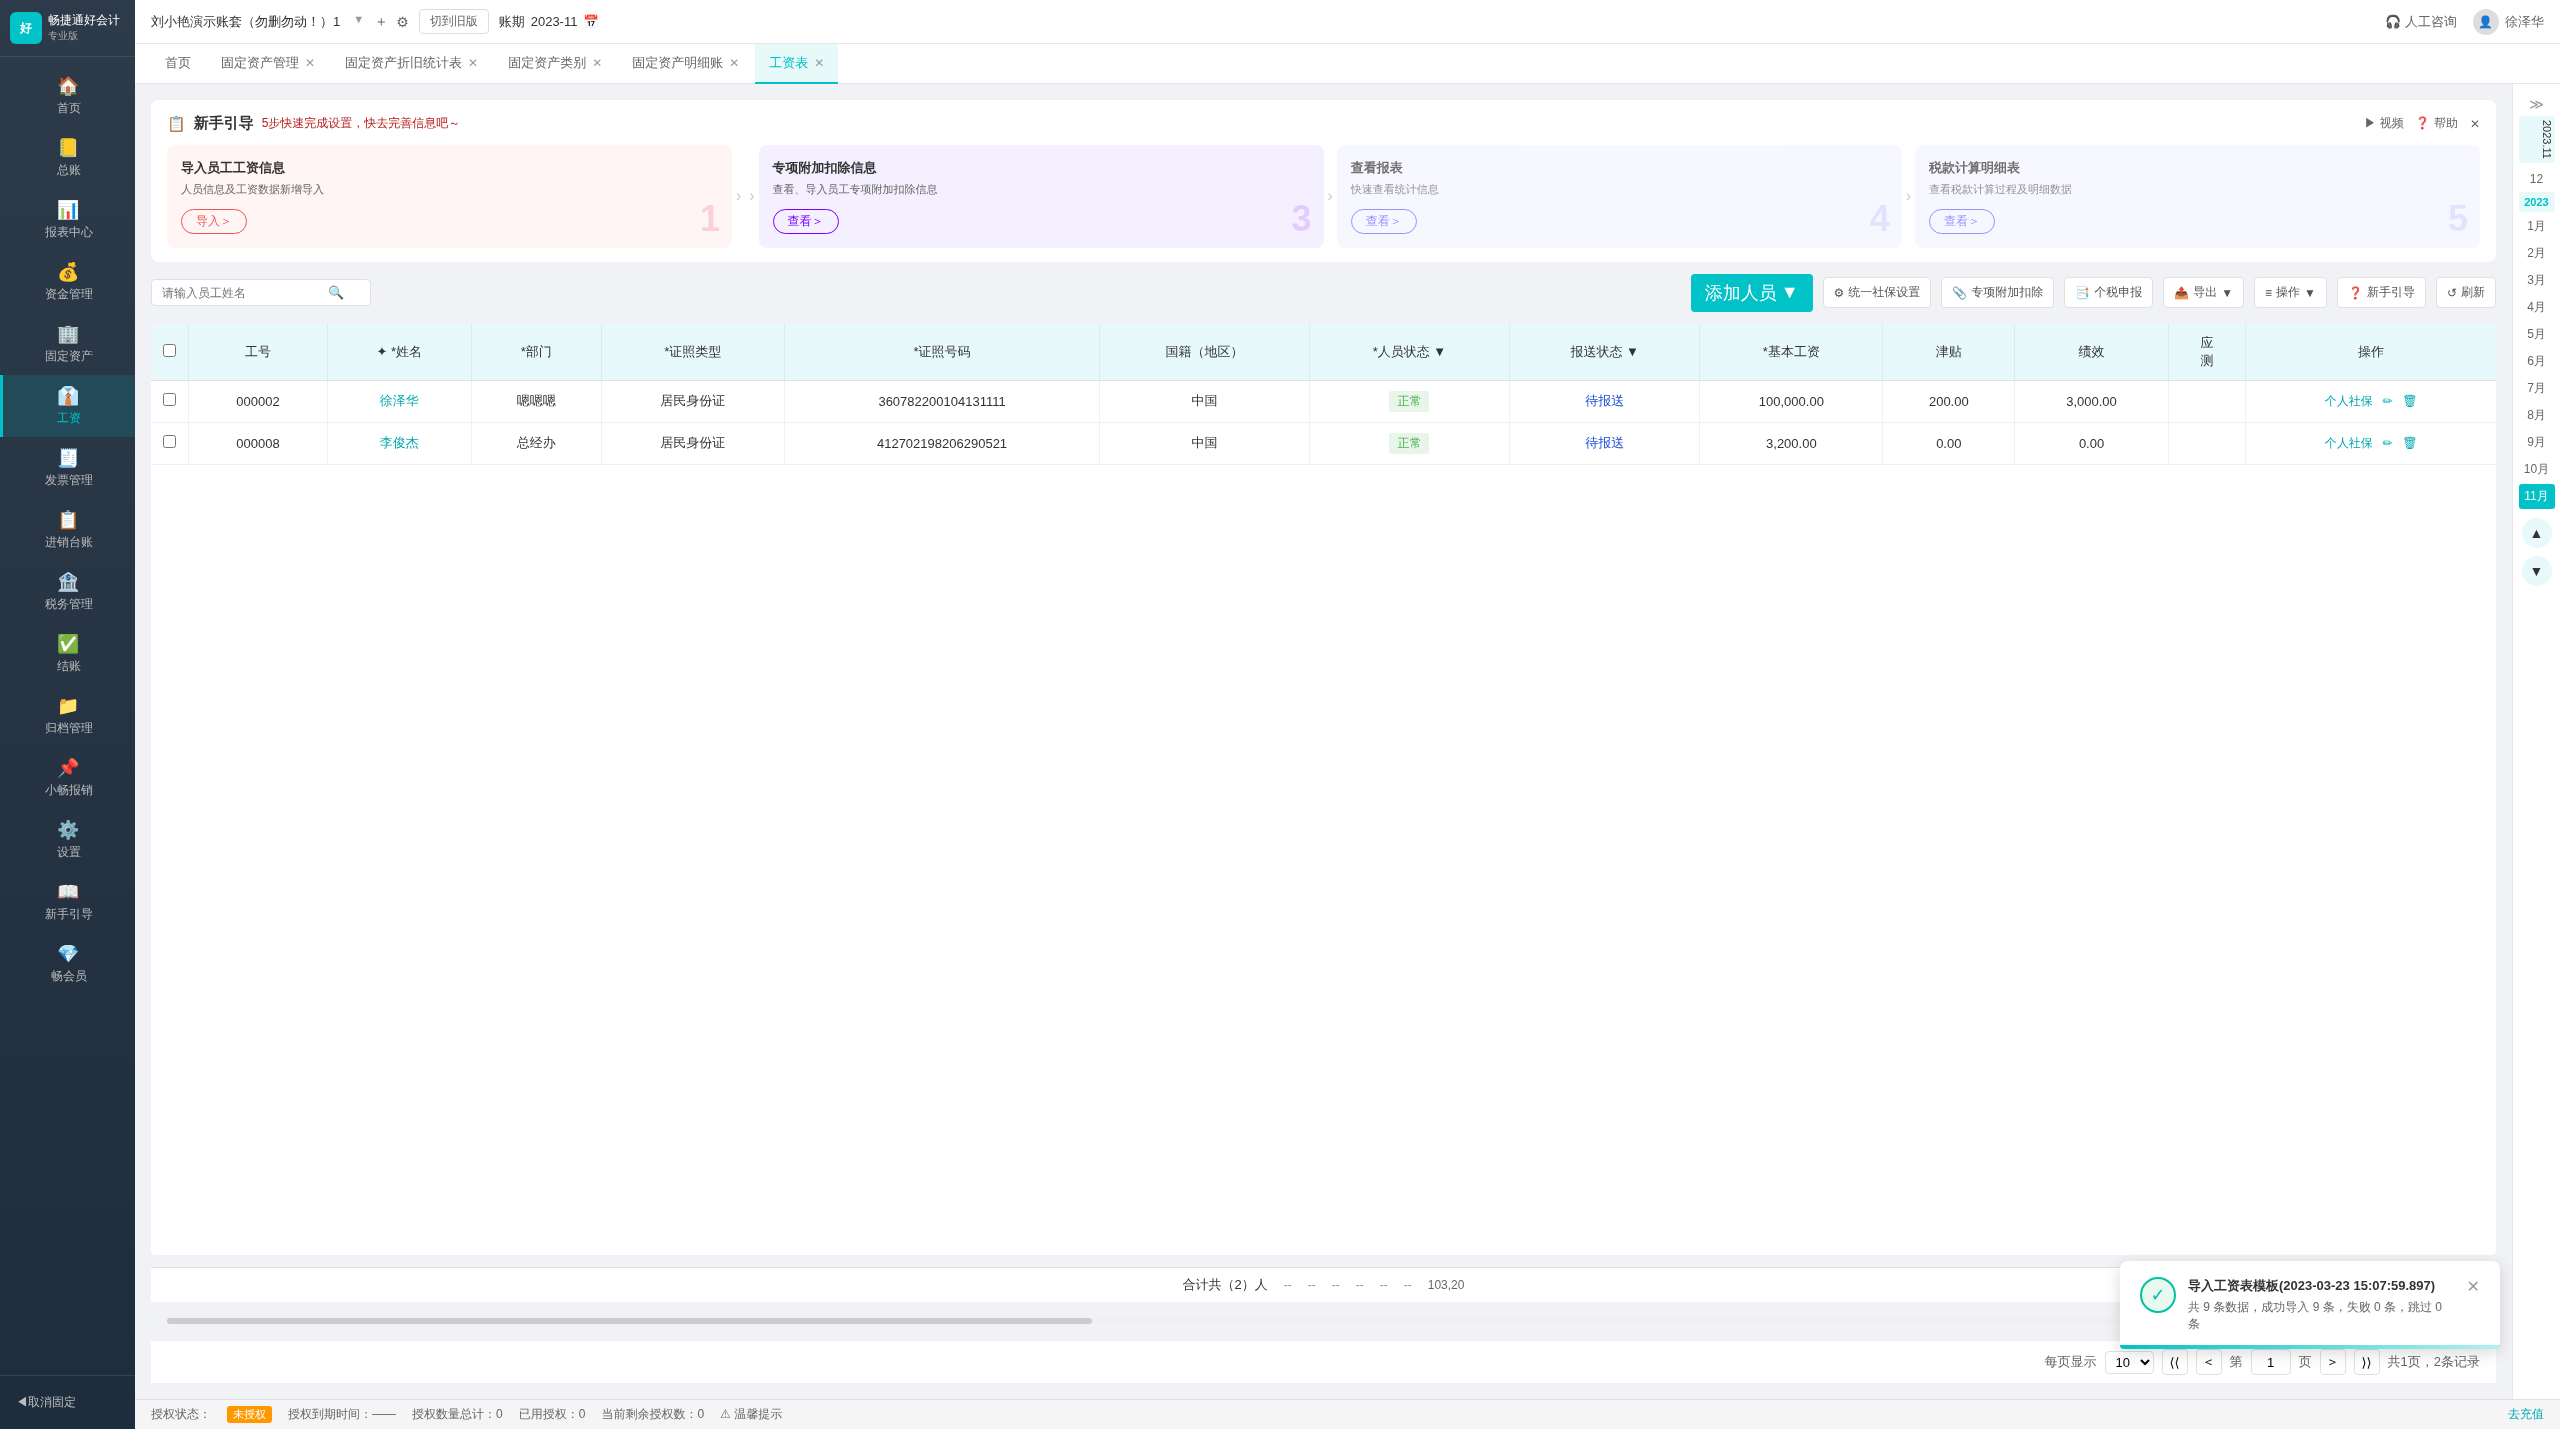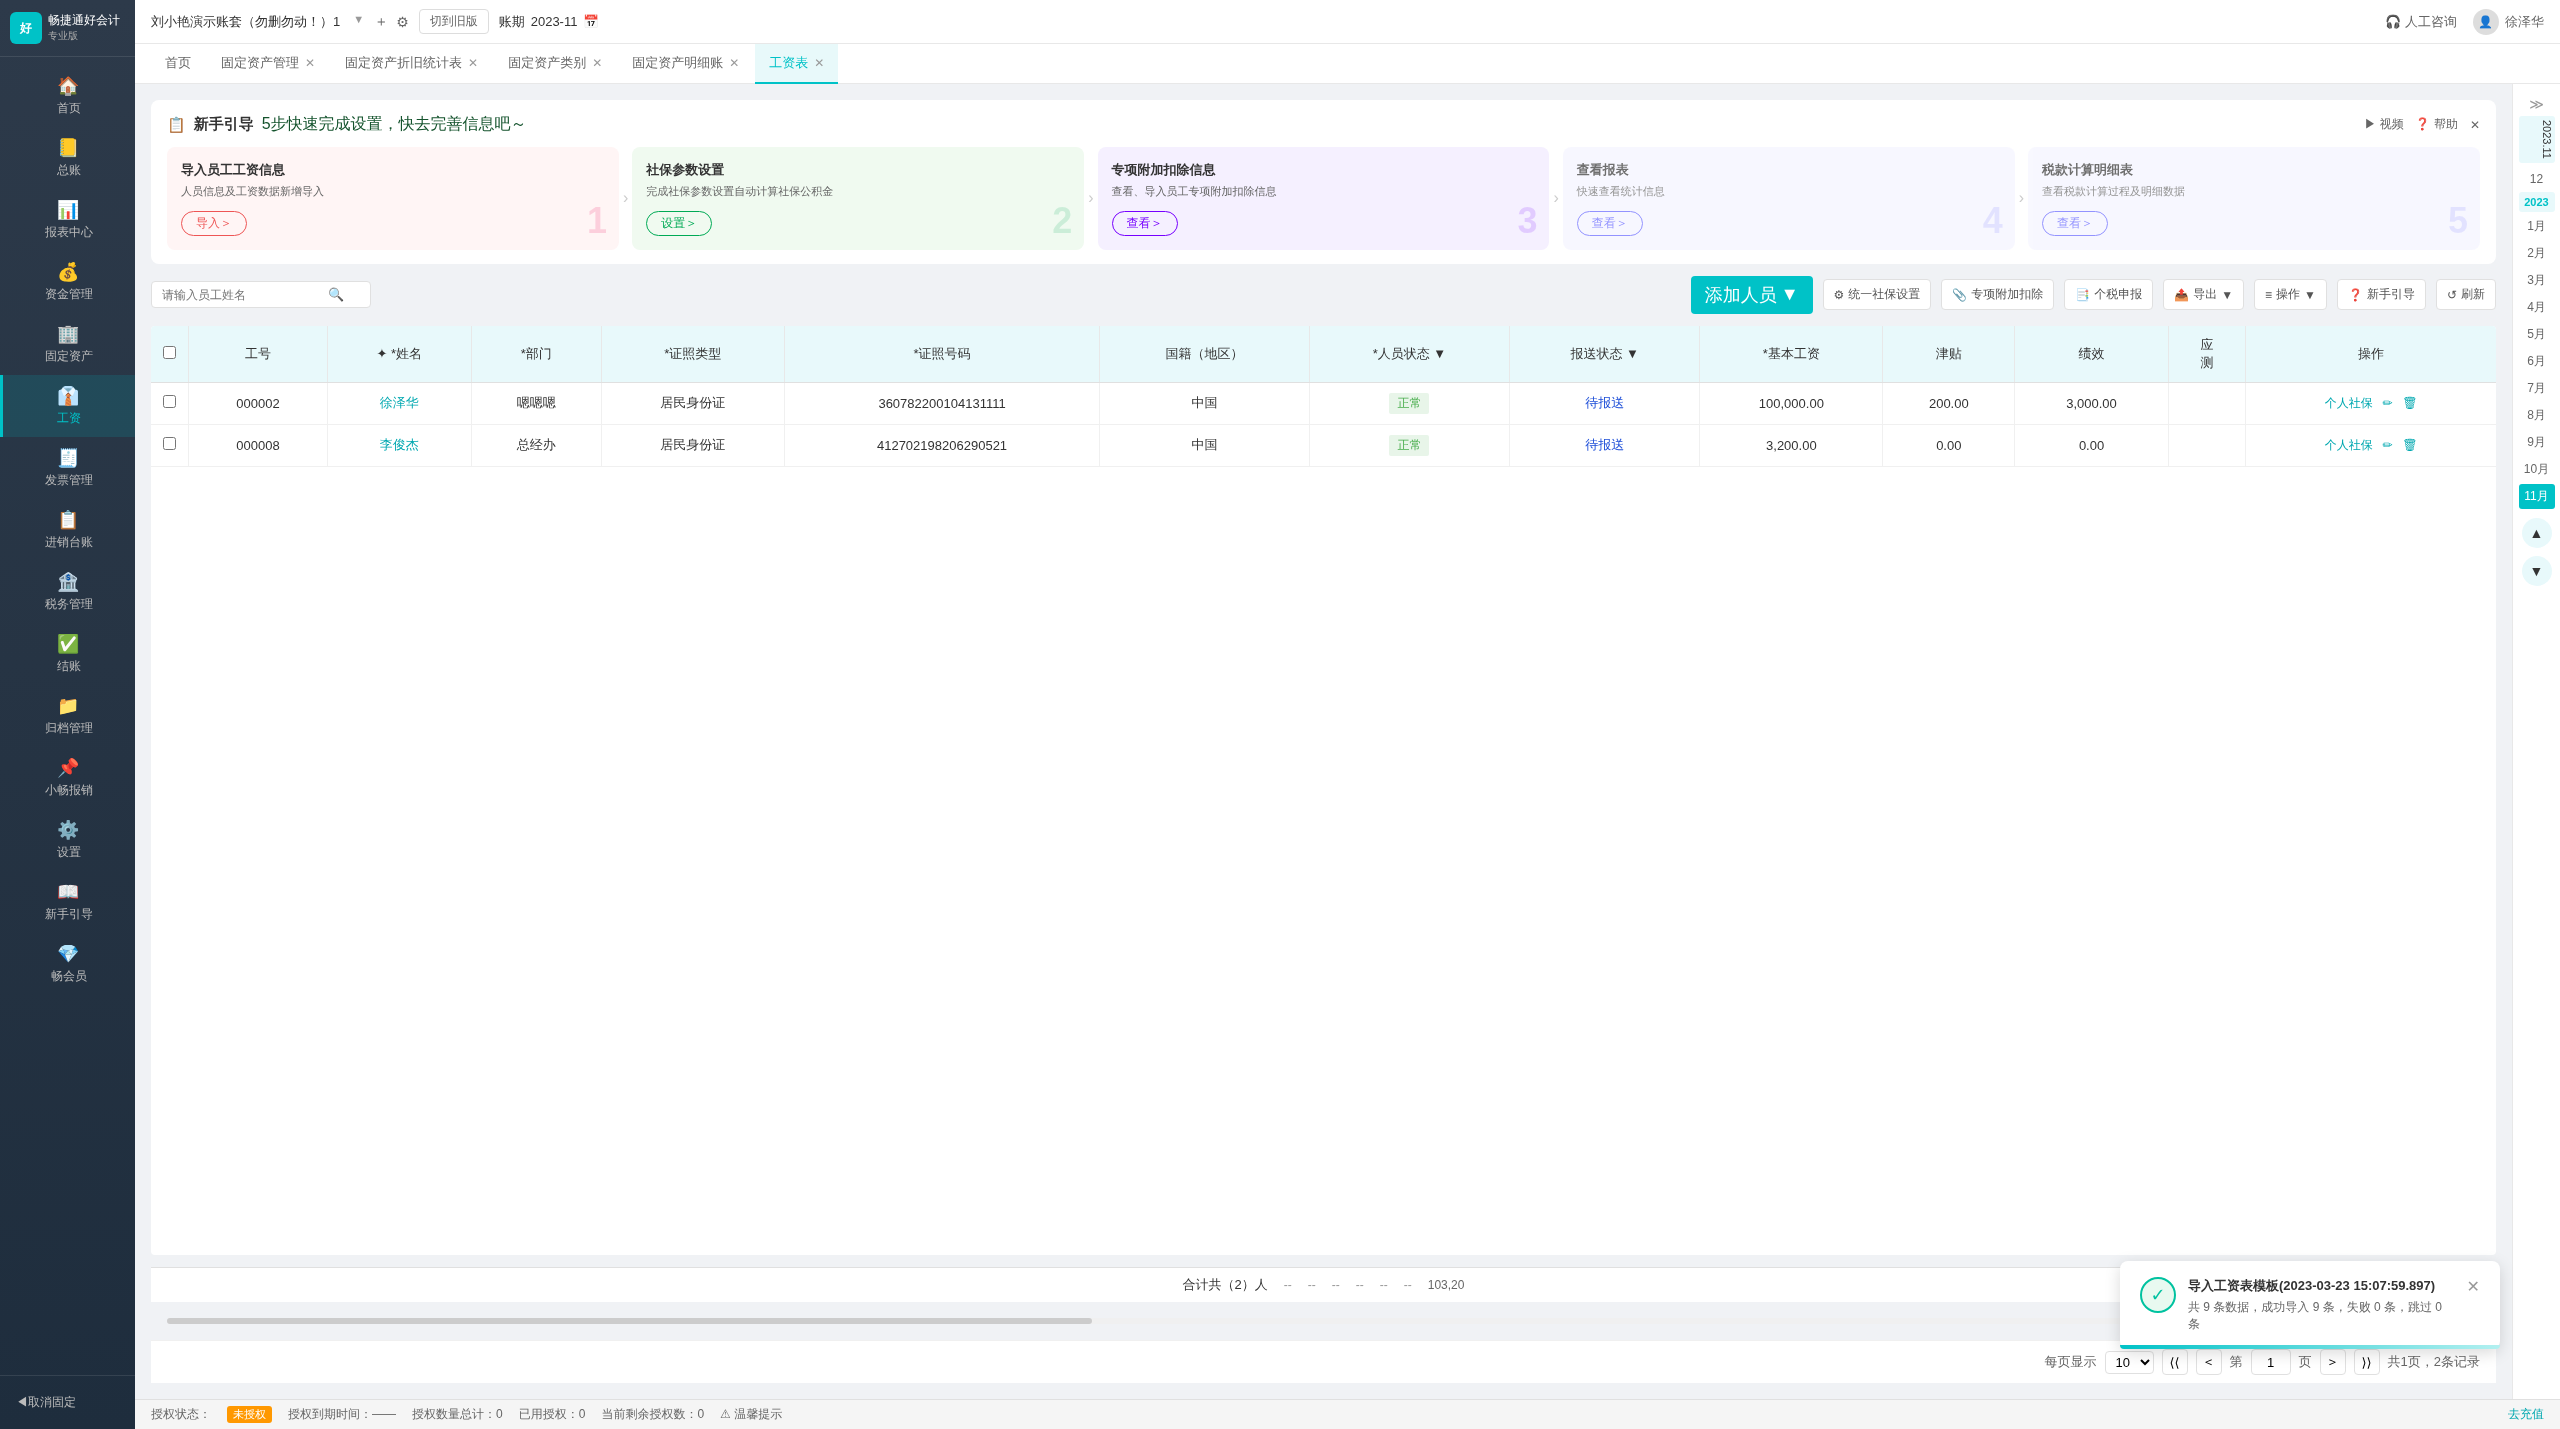--- a/index.html
+++ b/index.html
@@ -135,7 +135,7 @@
       display: flex; align-items: center; gap: 8px;
       font-size: 15px; font-weight: 600; color: #333;
     }
-    .guide-subtitle { font-size: 16px; color: #14532d; font-weight: normal; }
+    .guide-subtitle { font-size: 12px; color: #b91c1c; font-weight: normal; }
     .guide-header-right { display: flex; align-items: center; gap: 12px; color: #666; font-size: 12px; }
     .guide-steps {
       display: flex; align-items: stretch; gap: 0;

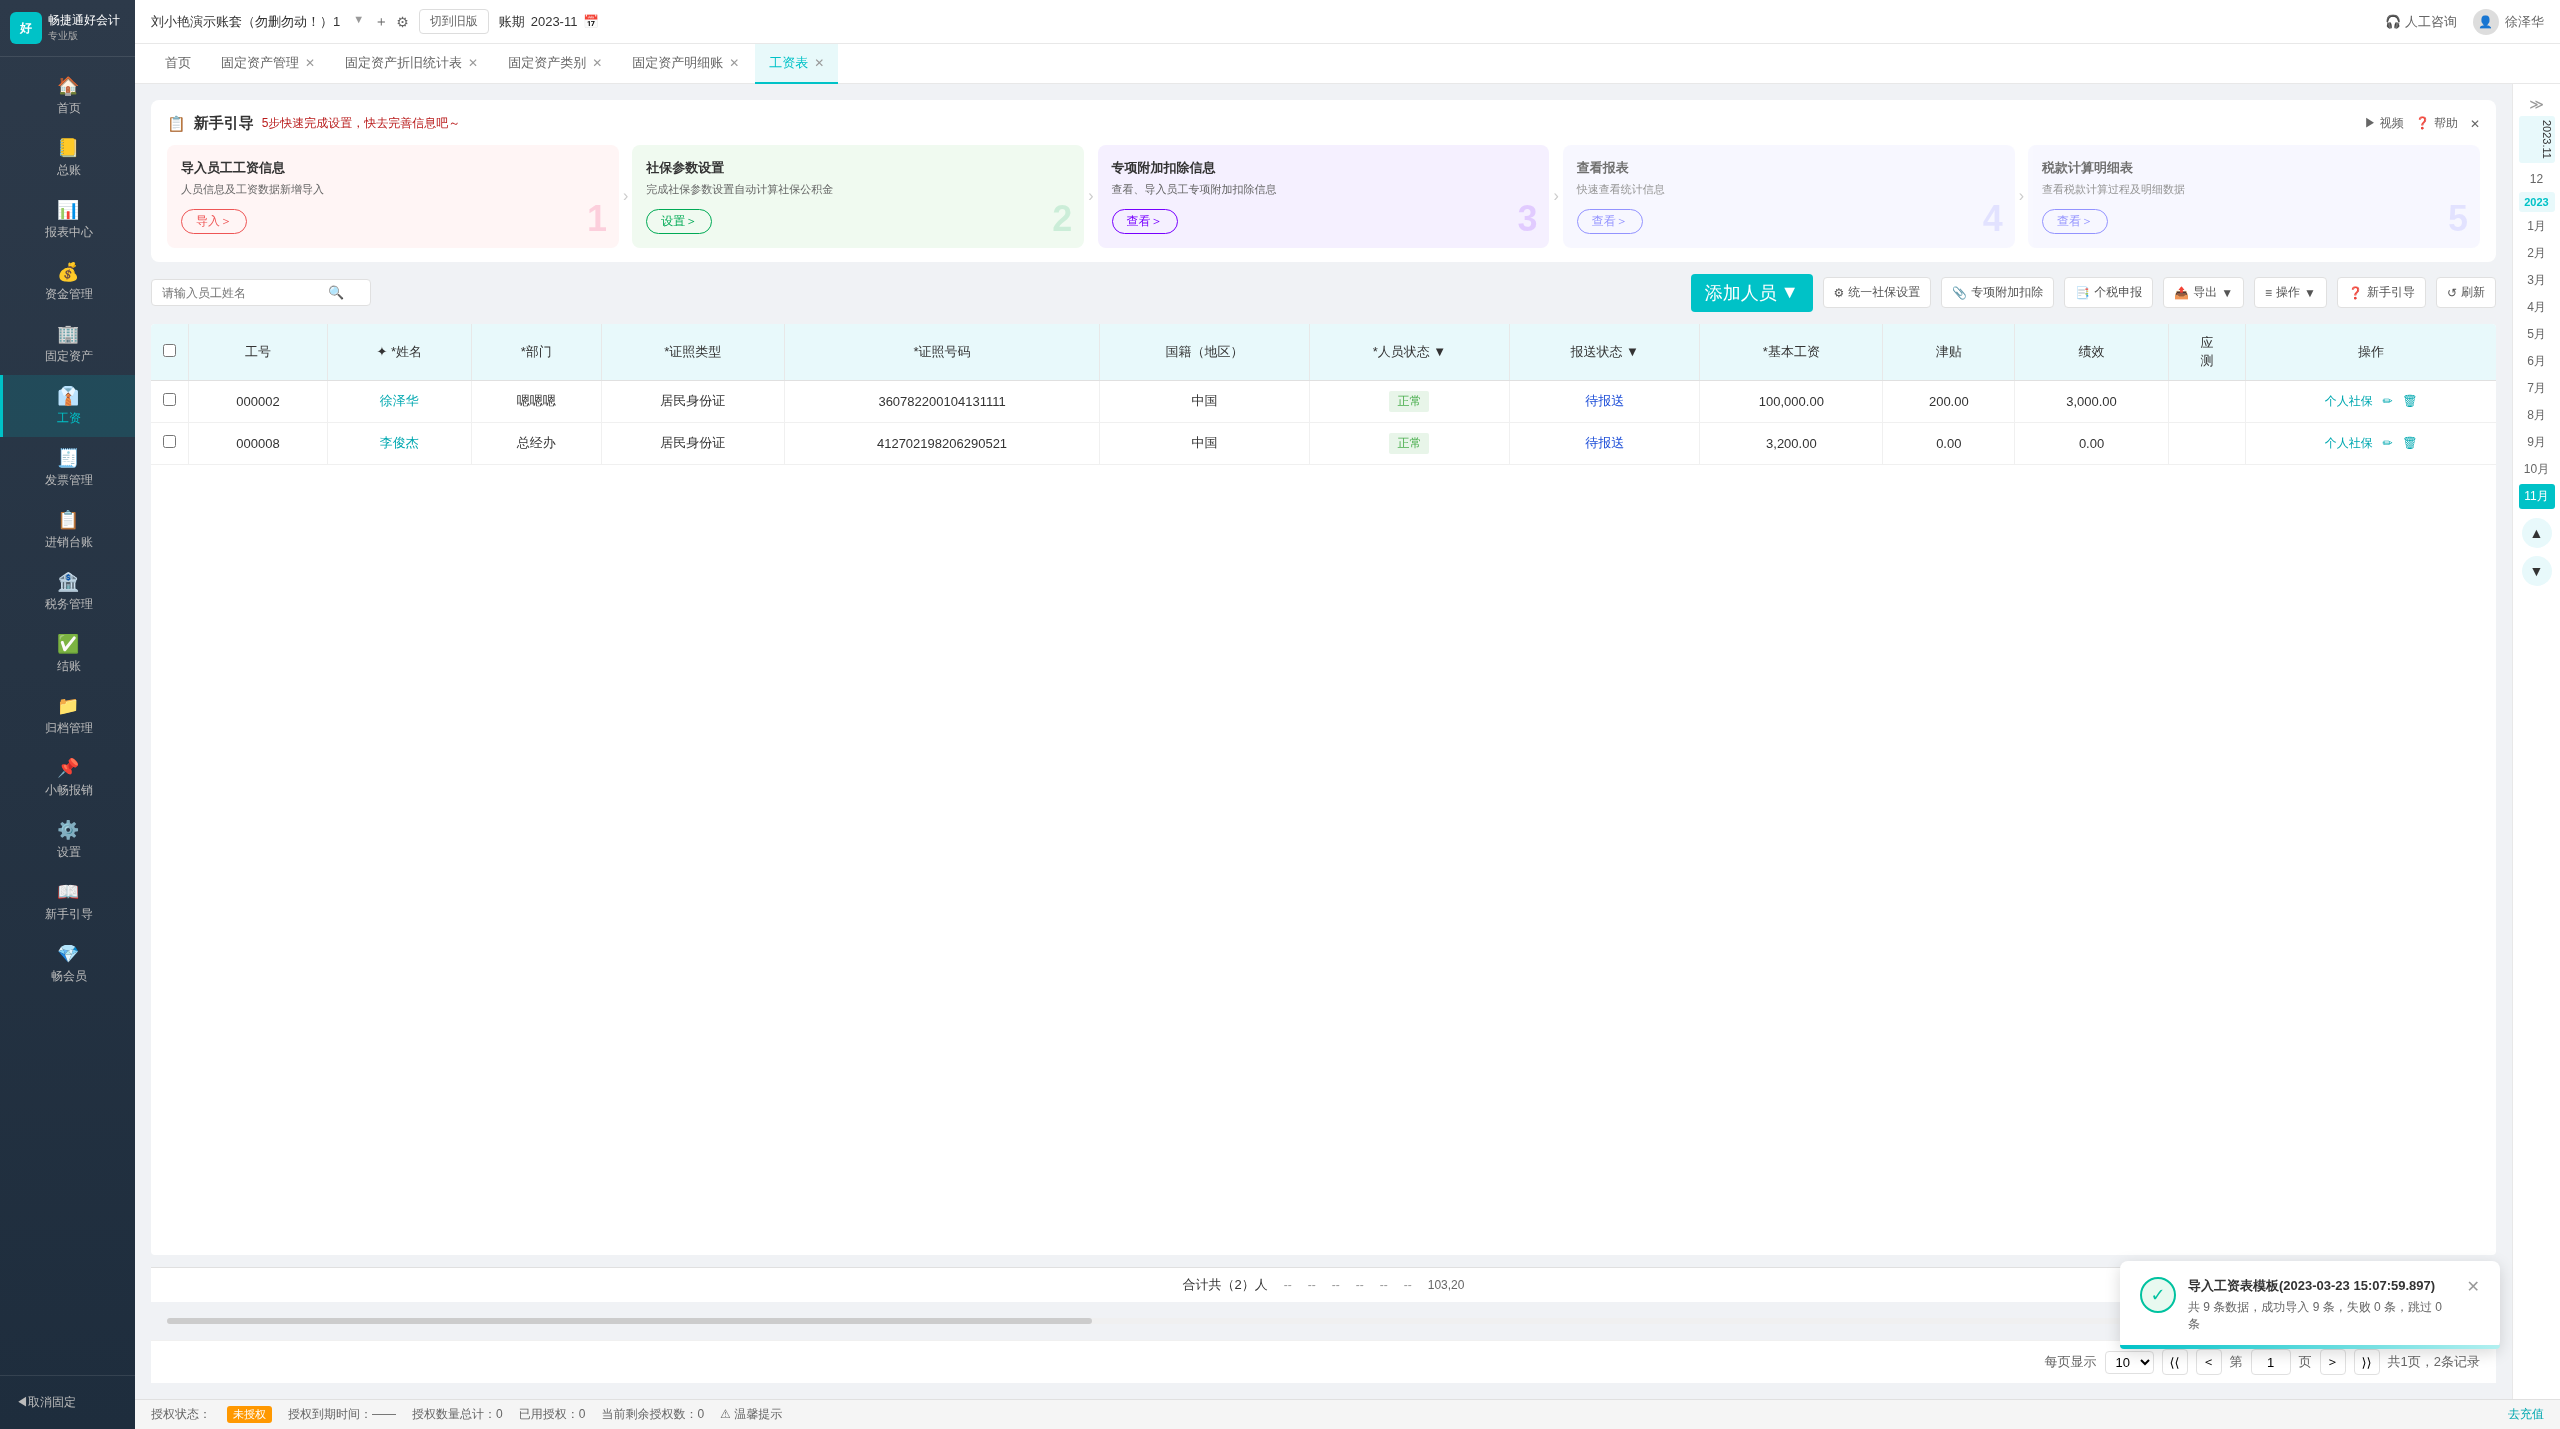--- a/index.html
+++ b/index.html
@@ -498,12 +498,6 @@
     <div class="step-number">1</div>
   </div>
             <div class="step-arrow">›</div>
-            <div class="guide-step step2">
-    <div class="step-title">社保参数设置</div>
-    <div class="step-desc">完成社保参数设置自动计算社保公积金</div>
-    <span class="step-btn">设置＞</span>
-    <div class="step-number">2</div>
-  </div>
             <div class="step-arrow">›</div>
             <div class="guide-step step3">
     <div class="step-title">专项附加扣除信息</div>

